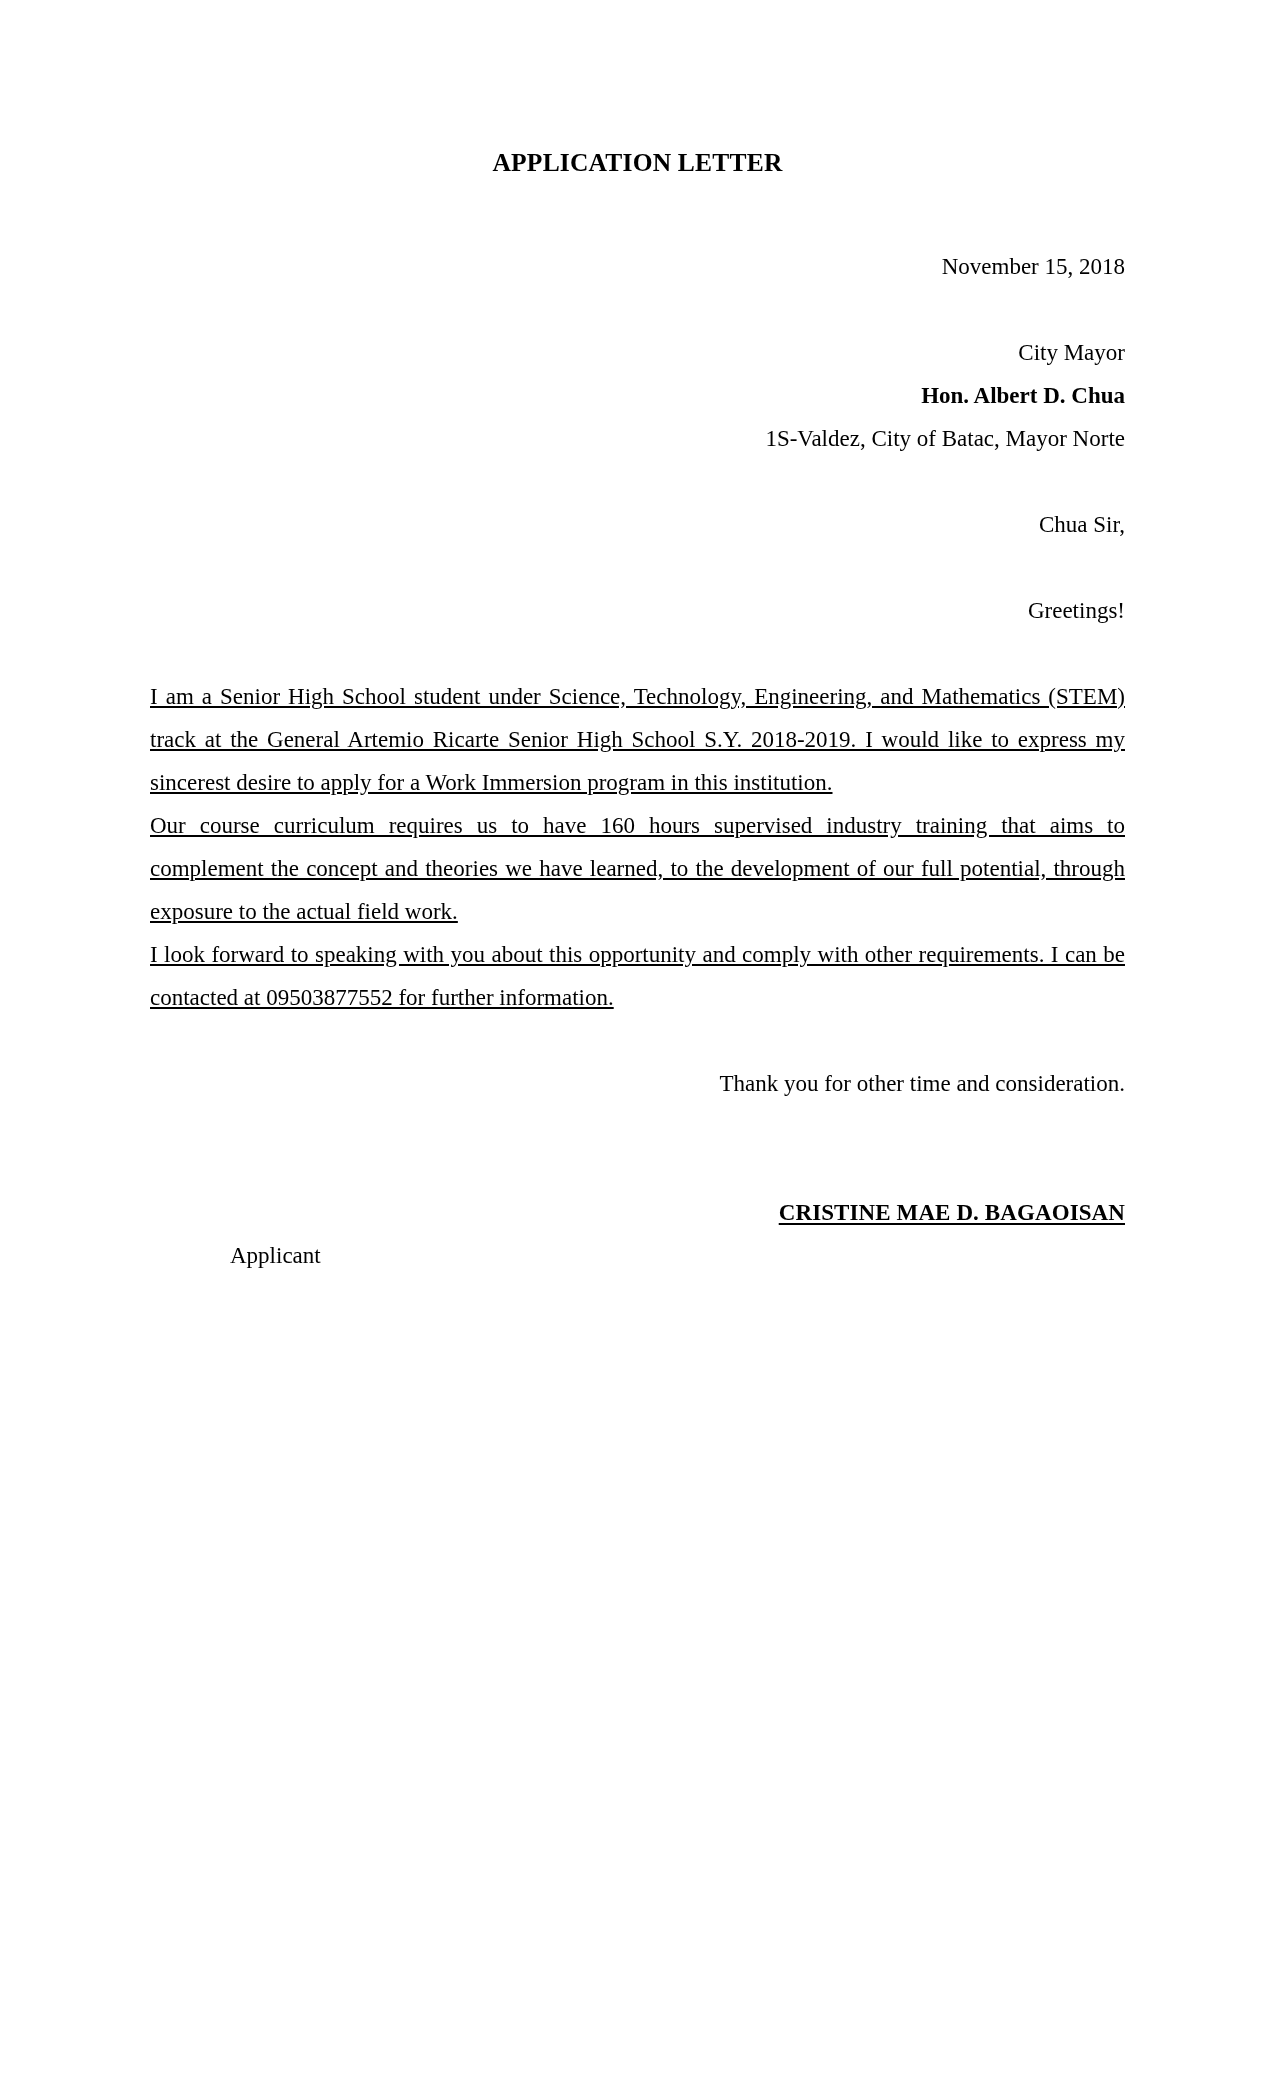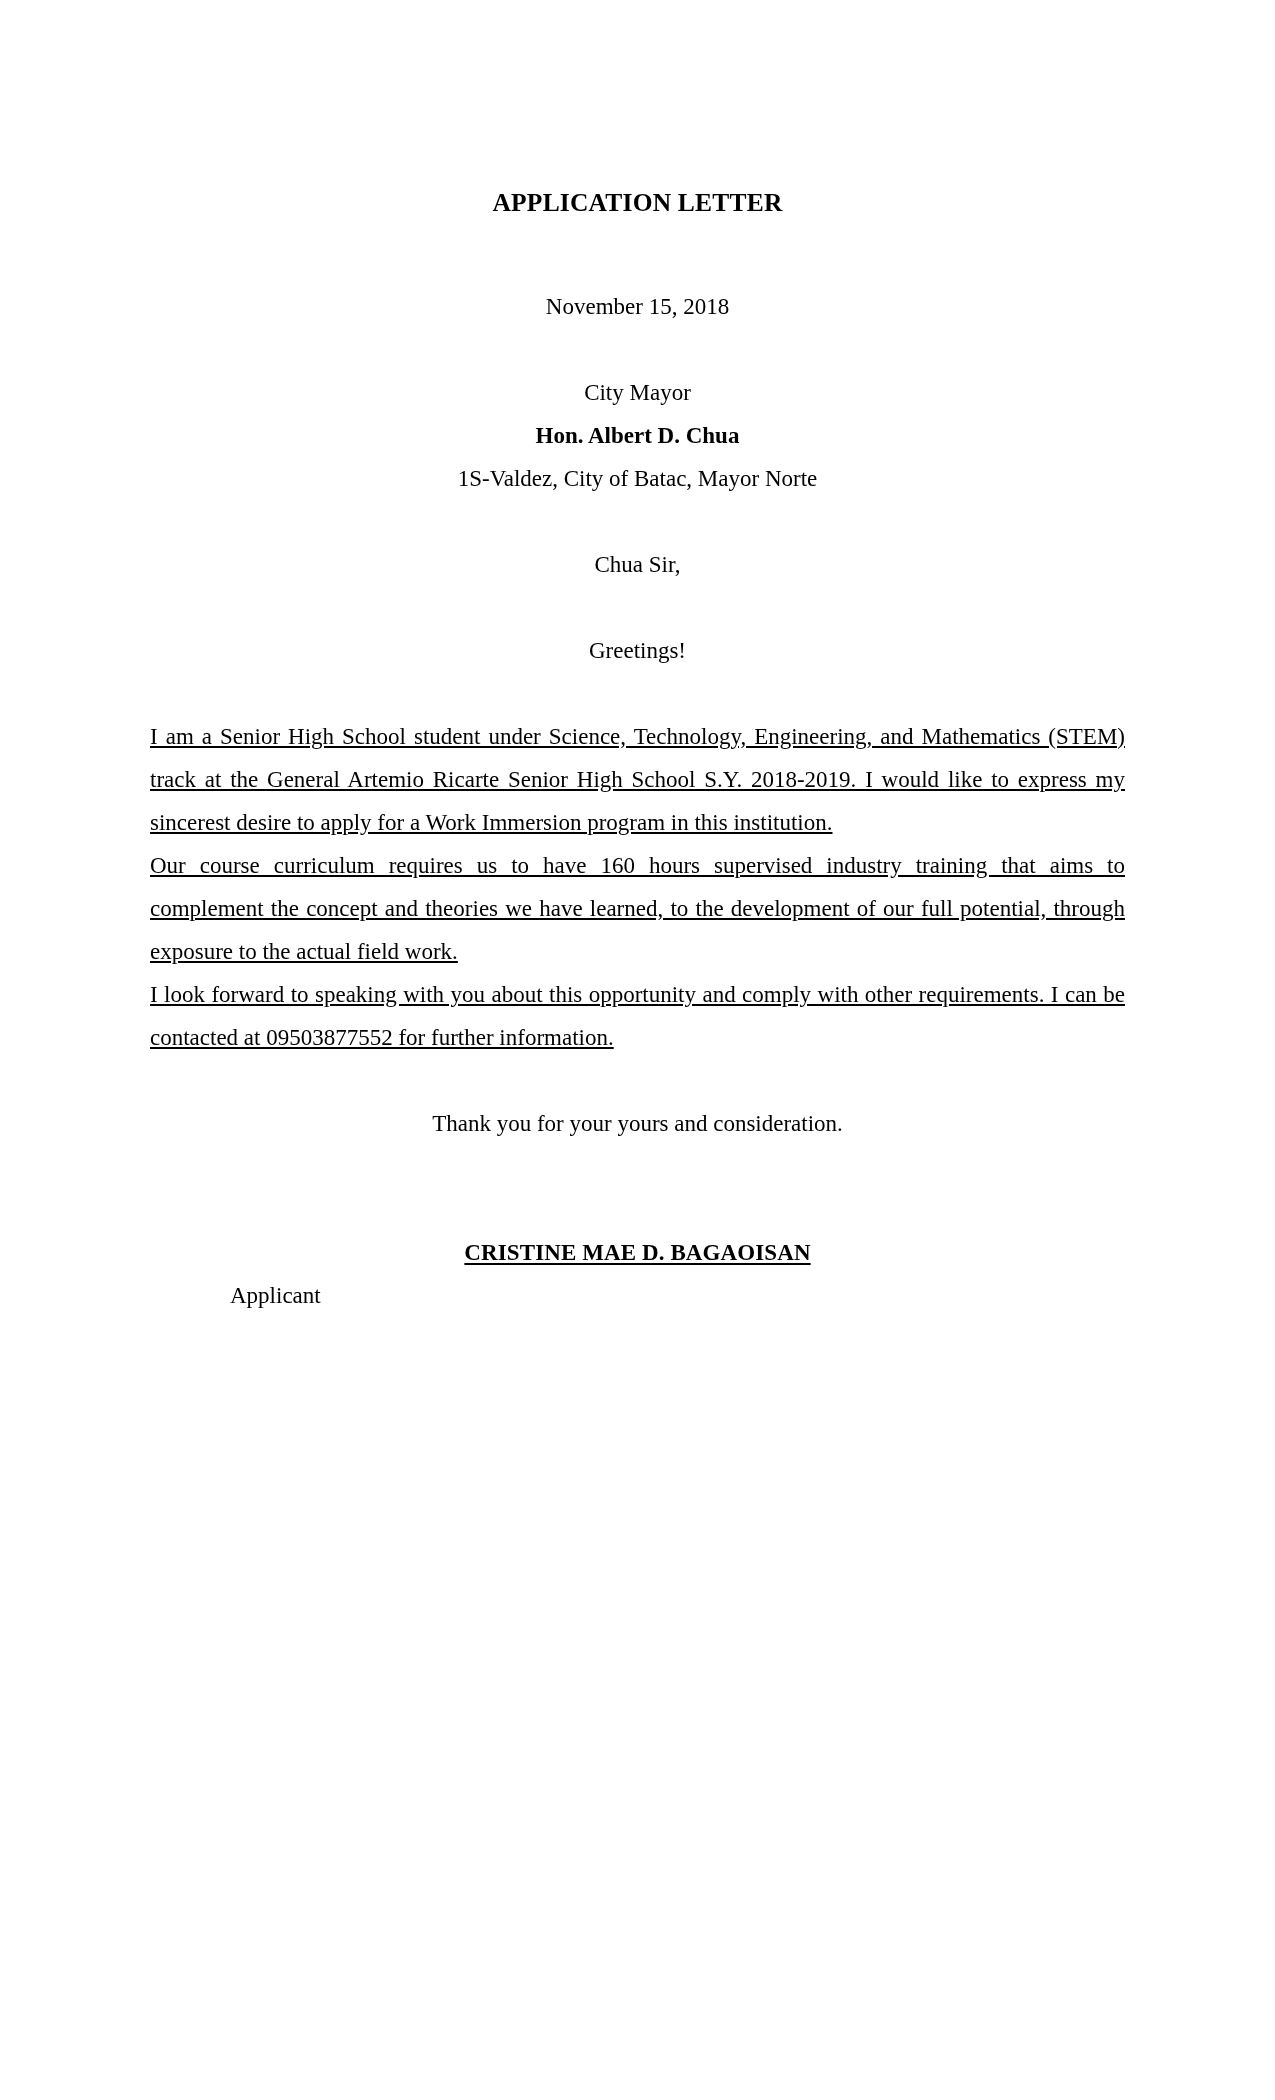--- a/index.html
+++ b/index.html
@@ -22,7 +22,6 @@
     background: #ffffff;
     box-sizing: border-box;
     padding: 0 150px;
-    margin-top: 40px;
   }
 
   .doc-title {

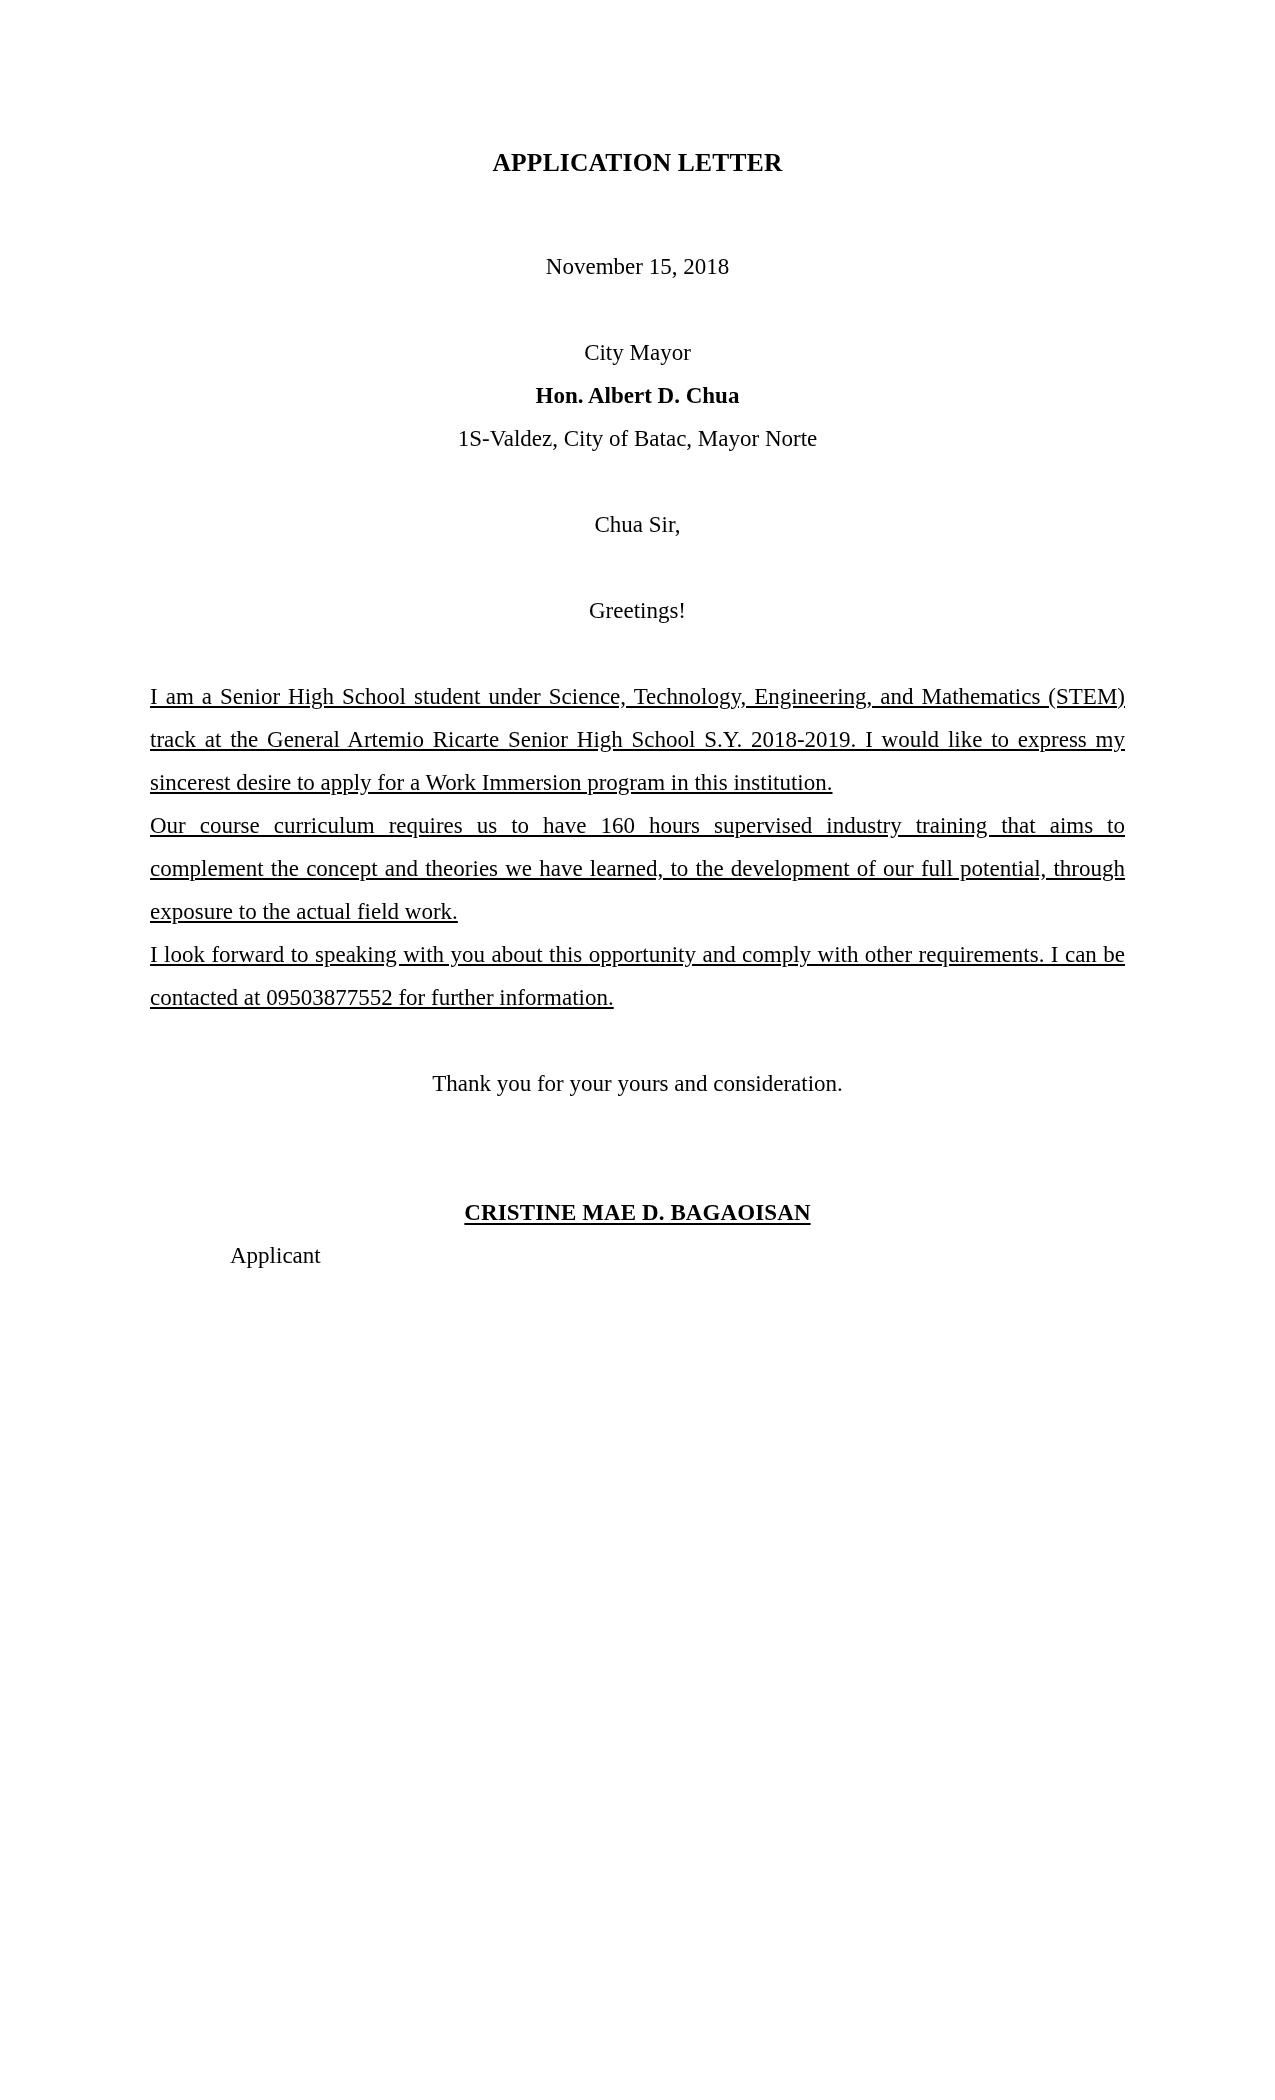--- a/index.html
+++ b/index.html
@@ -43,7 +43,7 @@
 
   .line {
     margin: 0;
-    text-align: center;
+    text-align: right;
     white-space: pre-wrap;
   }
 

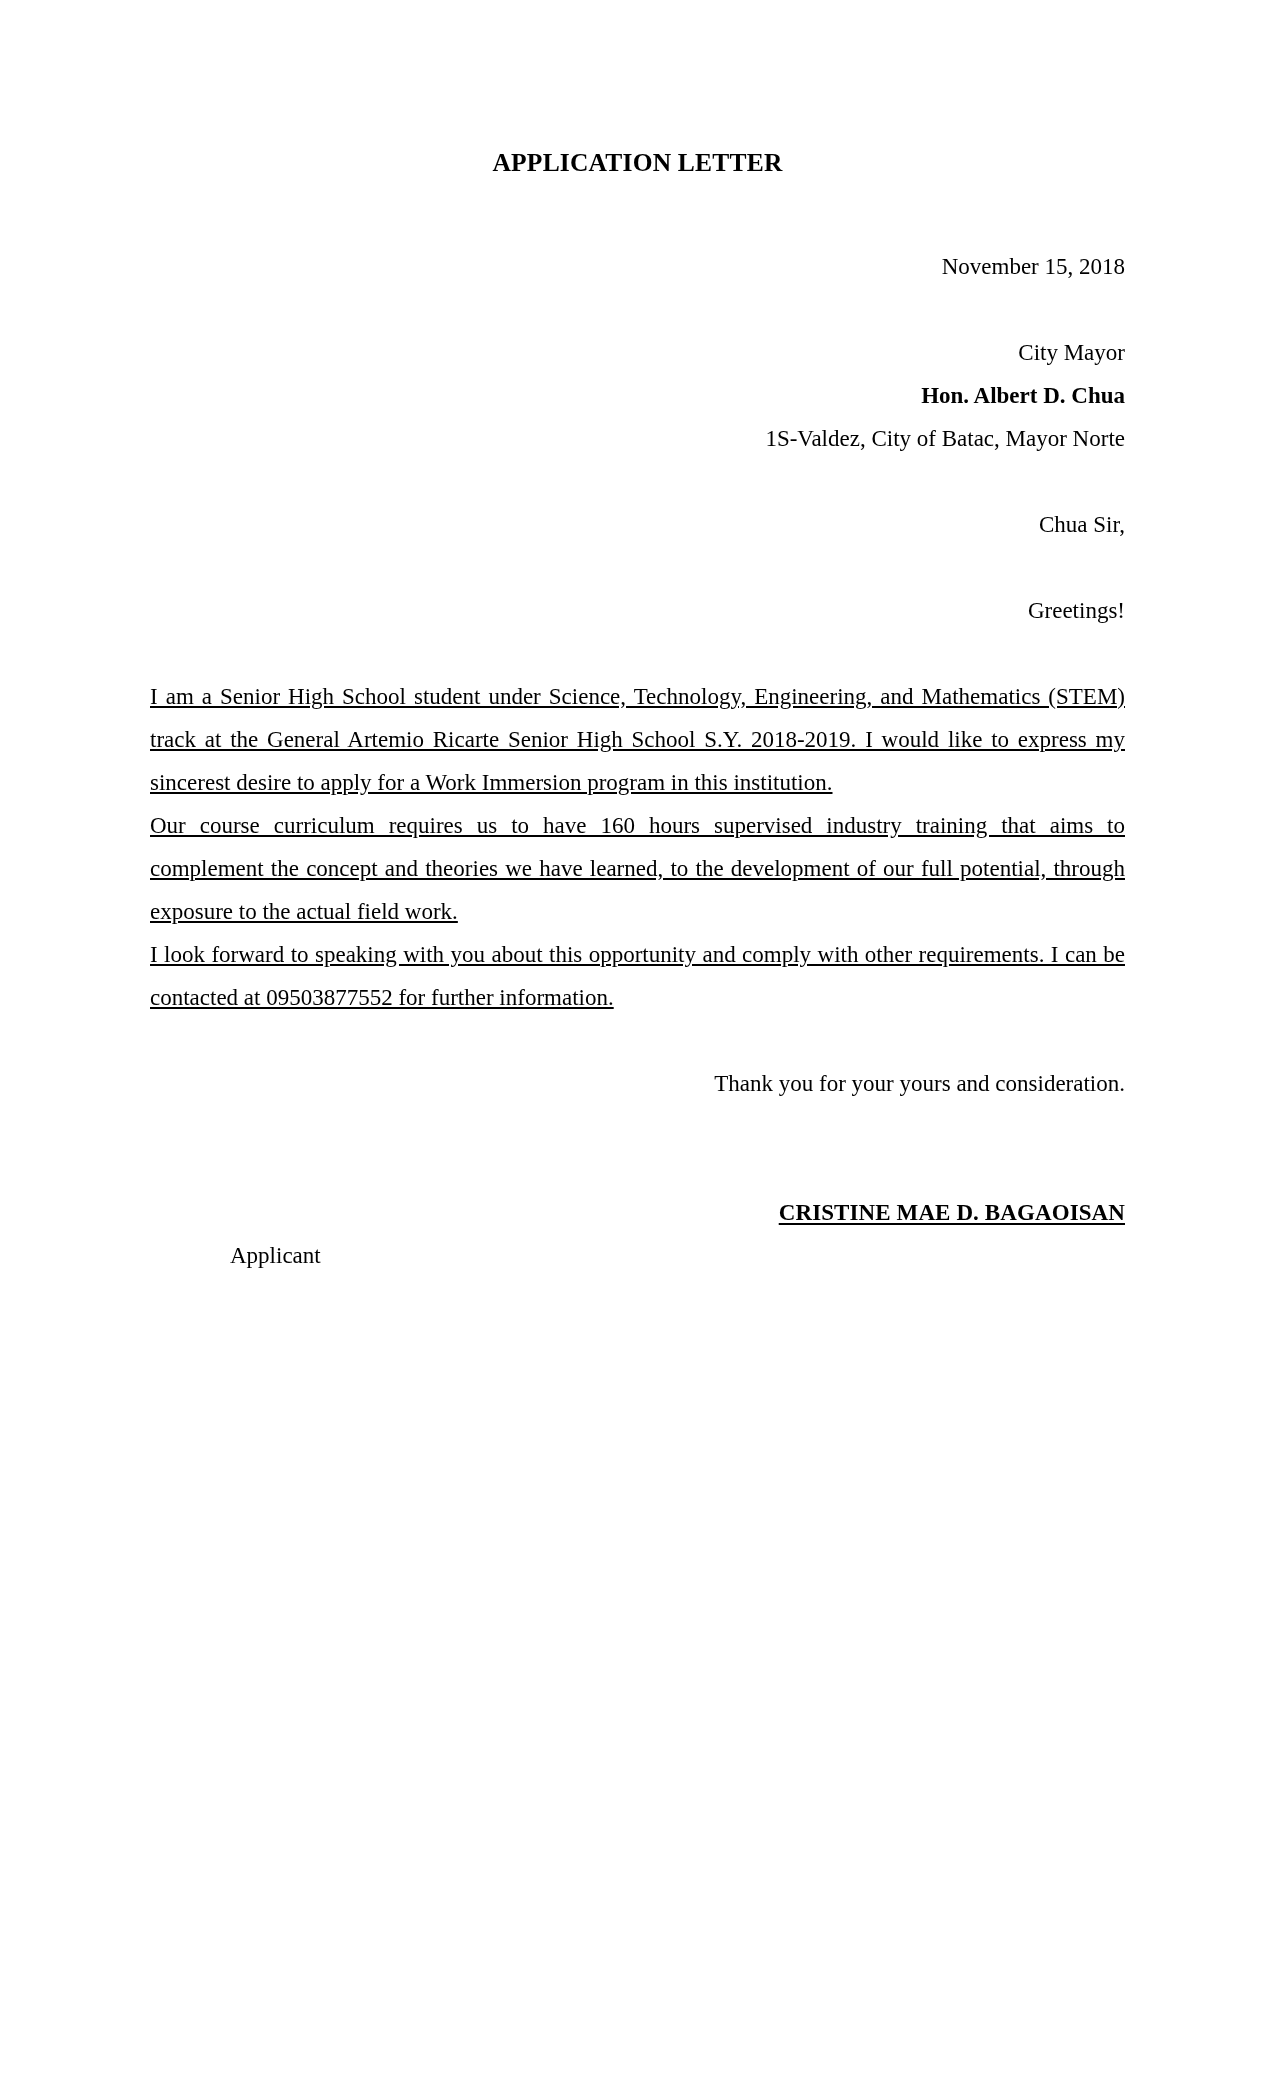--- a/index.html
+++ b/index.html
@@ -110,7 +110,7 @@
 
     <div class="blank-line"></div>
 
-    <p class="line">Thank you for your yours and consideration.</p>
+    <p class="line">Thank you for other time and consideration.</p>
 
     <div class="blank-line"></div>
 

